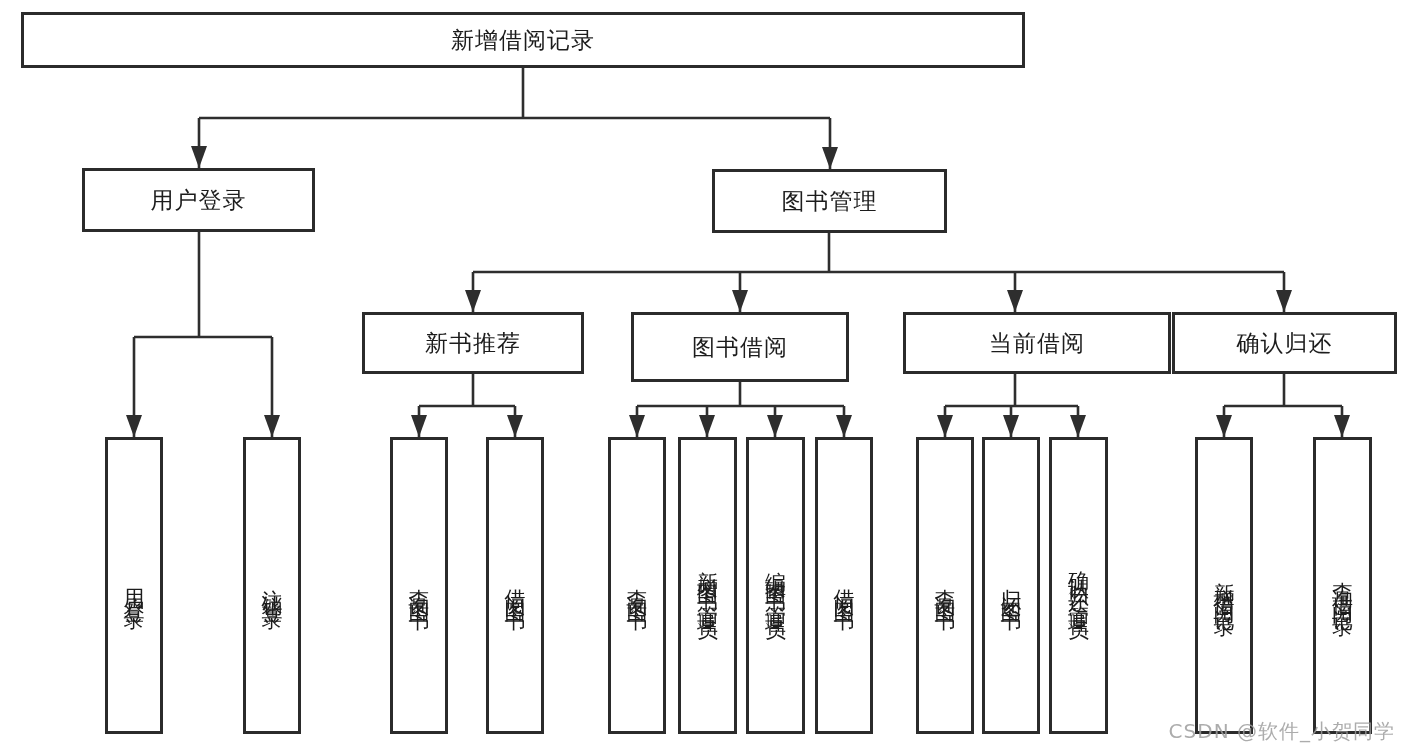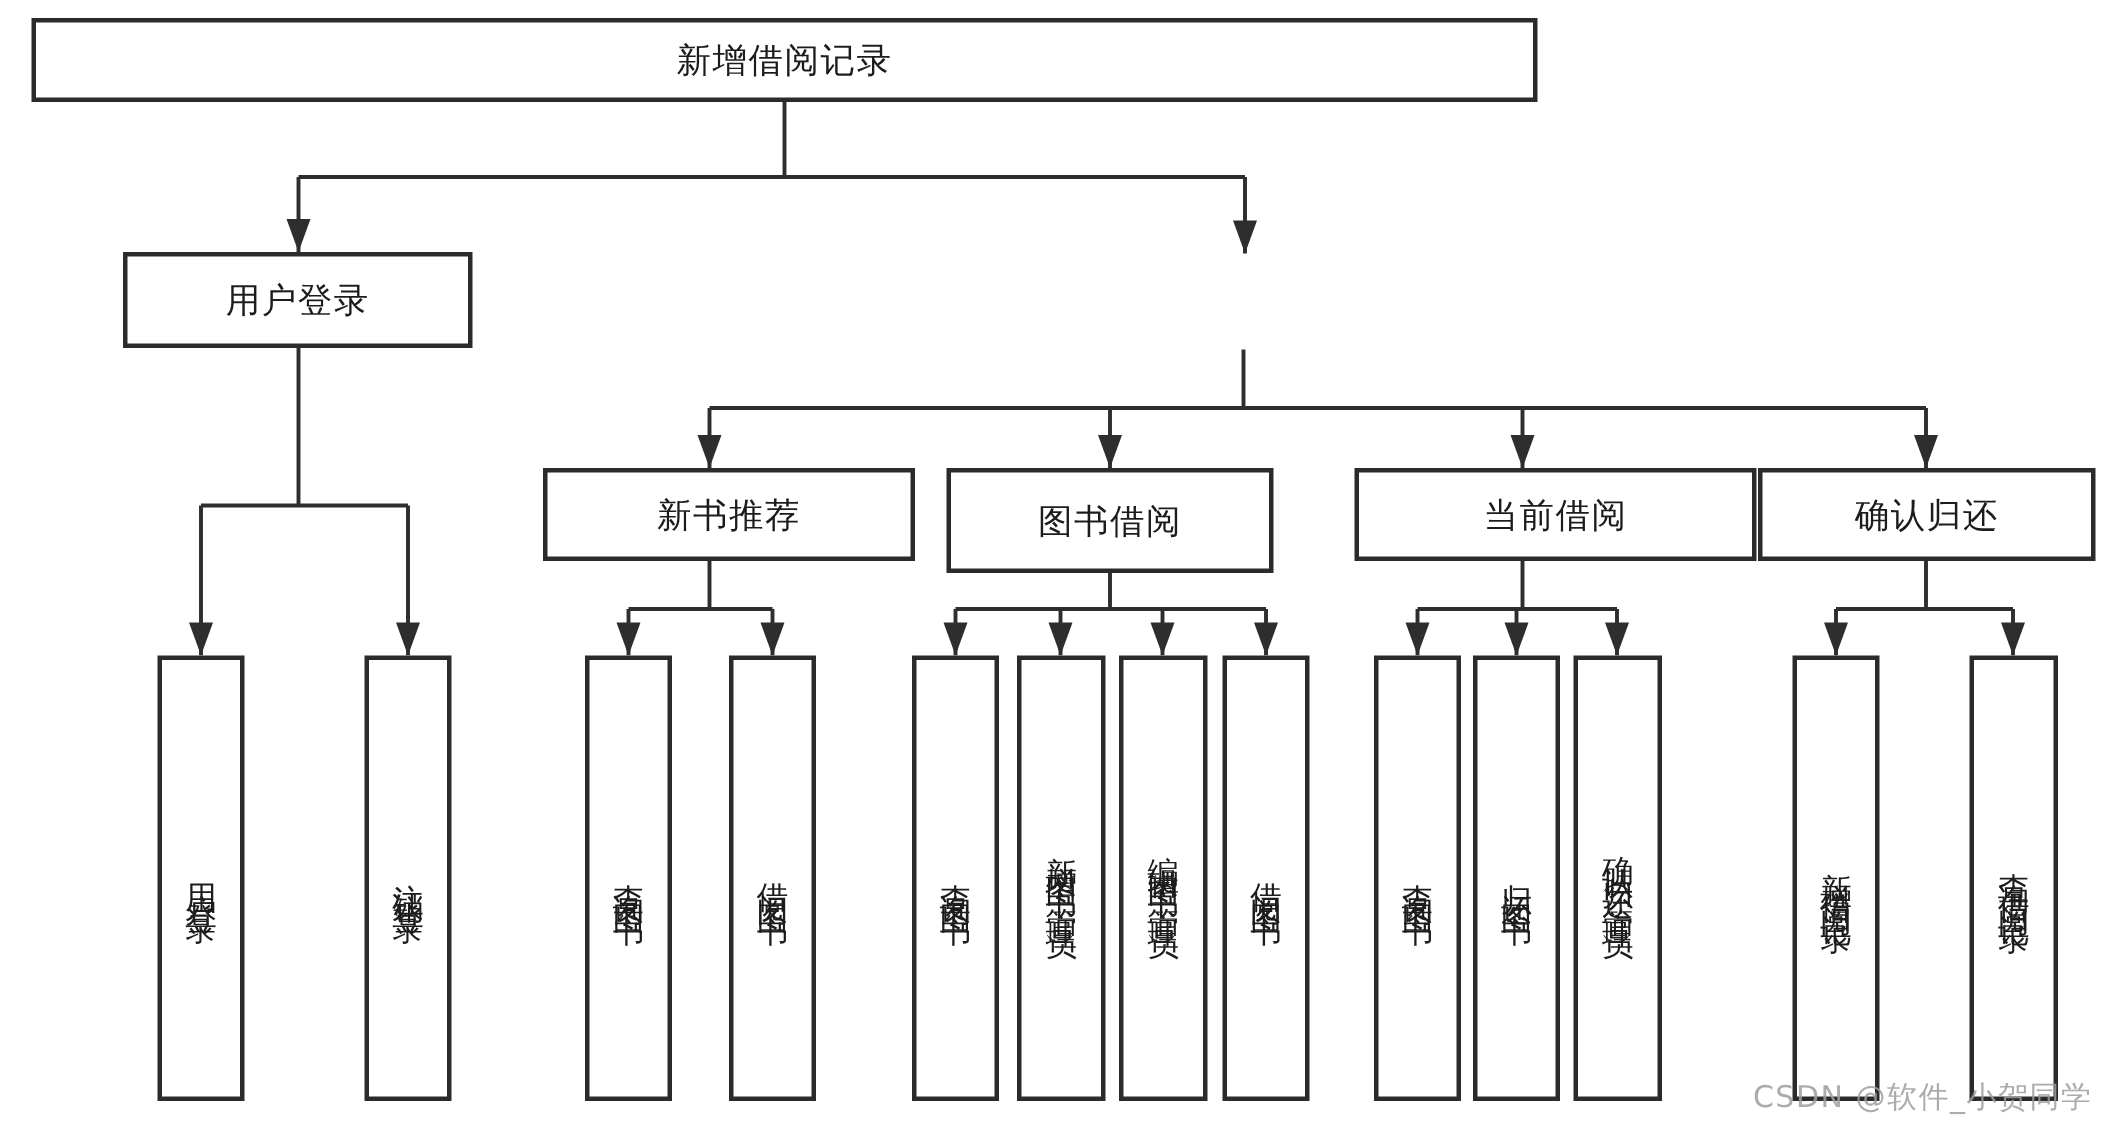--- a/index.html
+++ b/index.html
@@ -115,6 +115,9 @@
   <div class="box" style="left:82px; top:168px; width:233px; height:64px">
     <span class="lbl">用户登录</span>
   </div>
+  <div class="box" style="left:712px; top:169px; width:235px; height:64px">
+    <span class="lbl">图书管理</span>
+  </div>
 
   <div class="box" style="left:362px; top:312px; width:248px; height:62px">
     <span class="lbl">新书推荐</span>

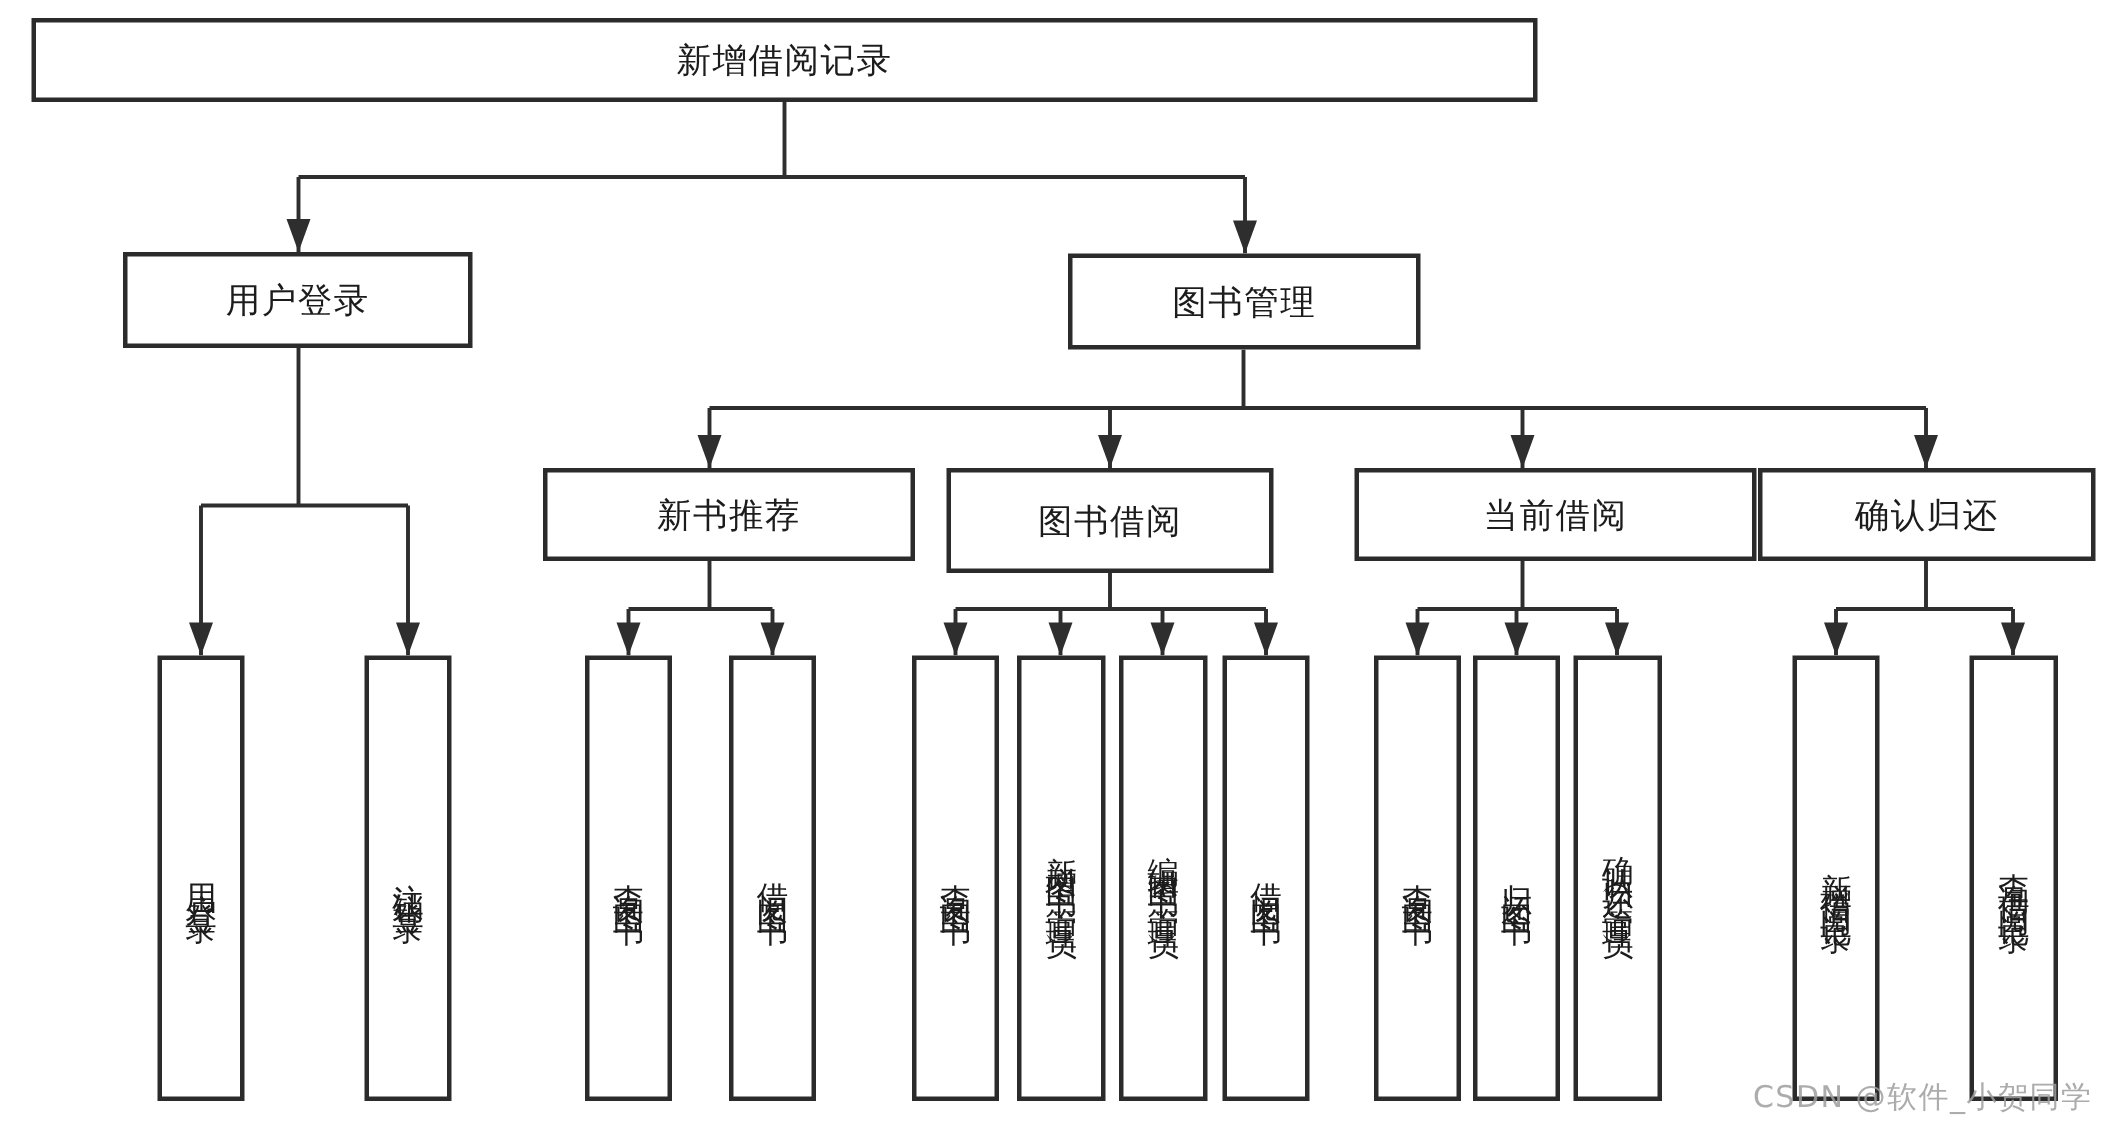--- a/index.html
+++ b/index.html
@@ -119,7 +119,7 @@
     <span class="lbl">图书管理</span>
   </div>
 
-  <div class="box" style="left:362px; top:312px; width:248px; height:62px">
+  <div class="box" style="left:362px; top:312px; width:222px; height:62px">
     <span class="lbl">新书推荐</span>
   </div>
   <div class="box" style="left:631px; top:312px; width:218px; height:70px">

